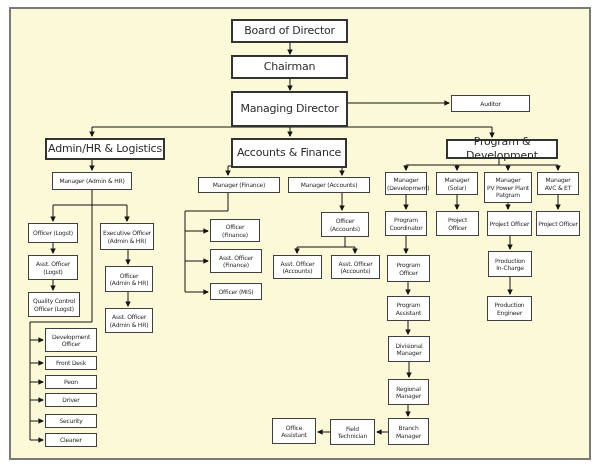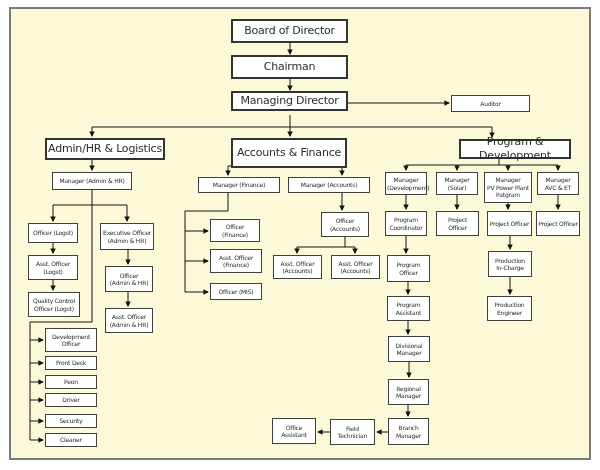--- a/index.html
+++ b/index.html
@@ -97,7 +97,7 @@
       <div class="node lvl1" style="left: 231px; top: 55px; width: 117px; height: 24px;">
         <span>Chairman</span>
       </div>
-      <div class="node lvl1" style="left: 231px; top: 91px; width: 117px; height: 20px;">
+      <div class="node lvl1" style="left: 231px; top: 91px; width: 117px; height: 36px;">
         <span>Managing Director</span>
       </div>
       <div class="node" style="left: 451px; top: 95px; width: 79px; height: 17px;">

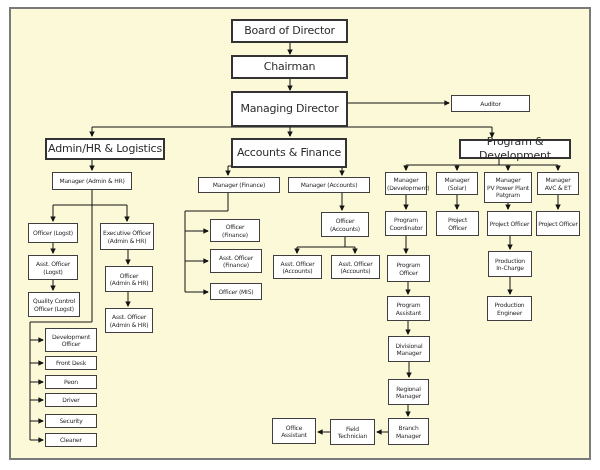--- a/index.html
+++ b/index.html
@@ -109,7 +109,7 @@
       <div class="node lvl1" style="left: 231px; top: 138px; width: 116px; height: 30px;">
         <span>Accounts &amp; Finance</span>
       </div>
-      <div class="node lvl1" style="left: 459px; top: 139px; width: 112px; height: 20px;">
+      <div class="node lvl1" style="left: 446px; top: 139px; width: 112px; height: 20px;">
         <span>Program &amp; Development</span>
       </div>
       <div class="node" style="left: 52px; top: 172px; width: 80px; height: 18px;">

